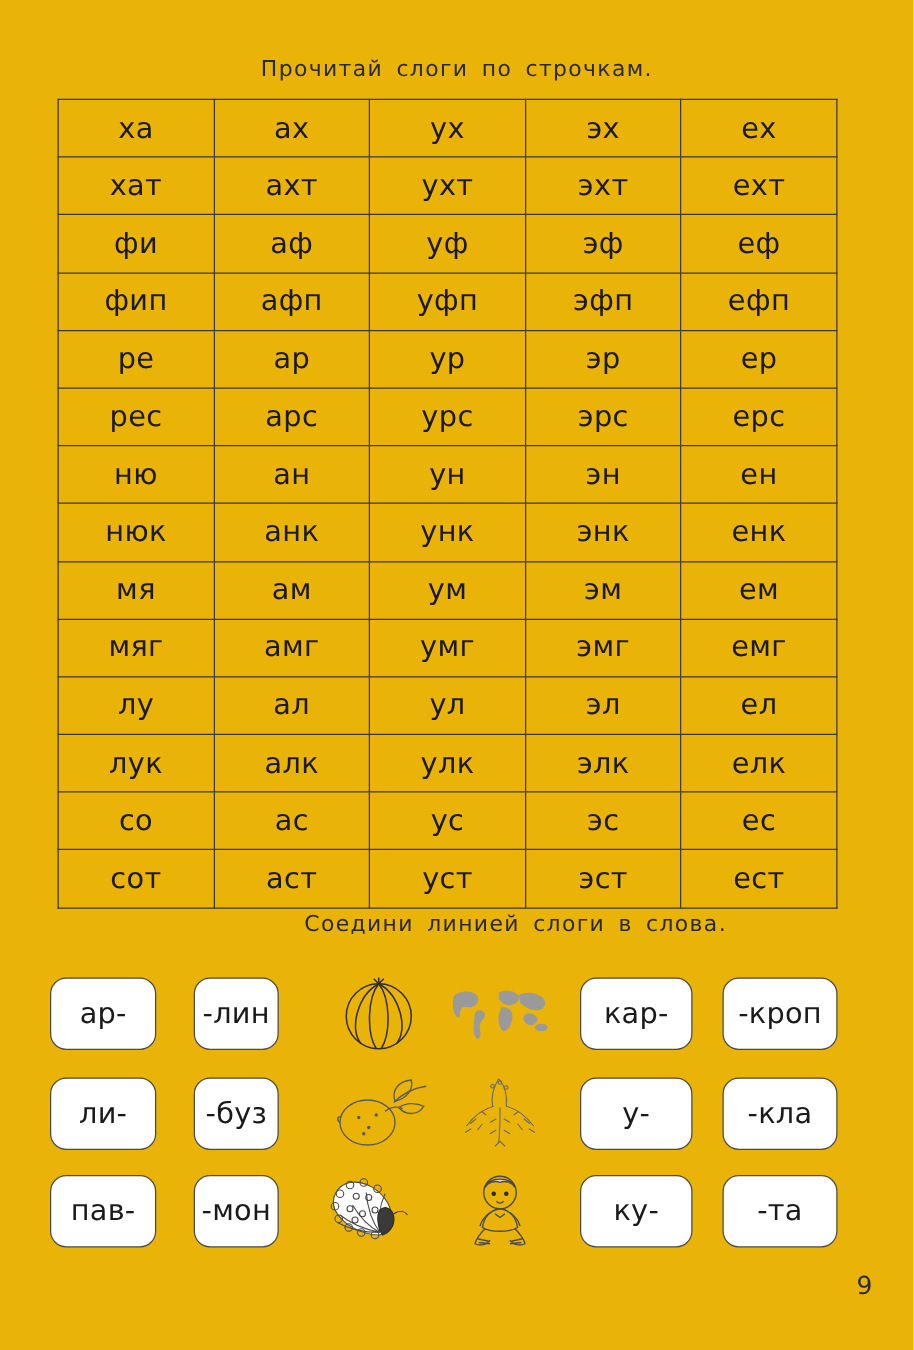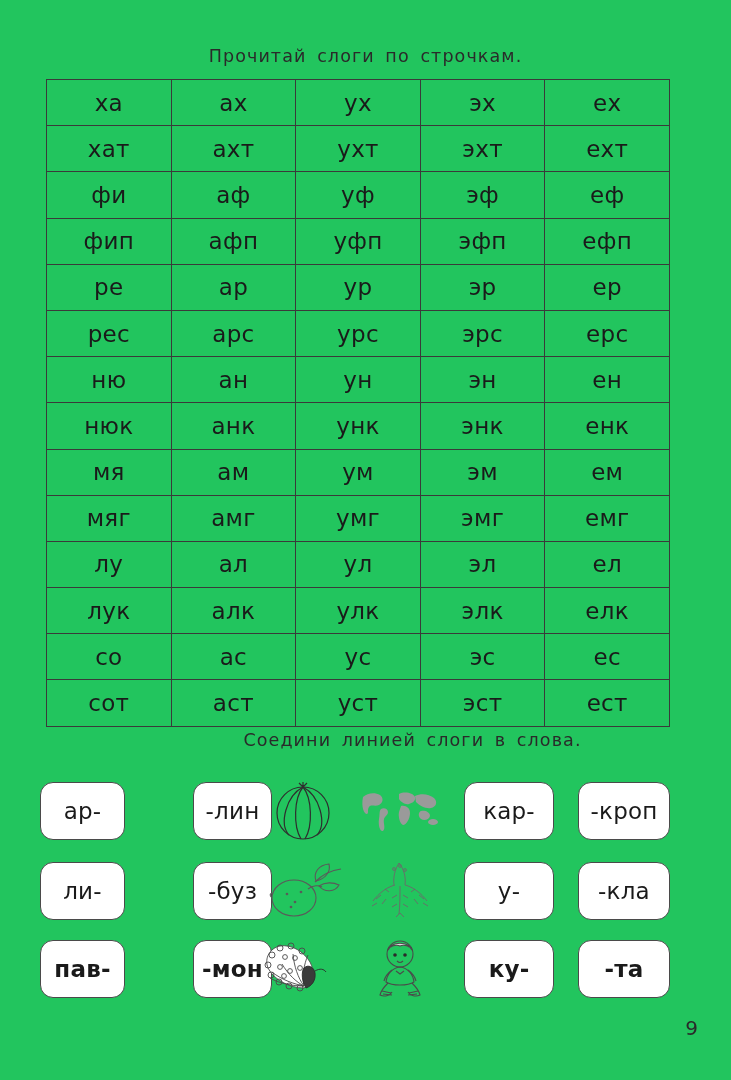--- a/index.html
+++ b/index.html
@@ -20,7 +20,7 @@
   .page {
     position: absolute;
     inset: 0;
-    background: #22c55e;
+    background: #eab308;
   }
 
   

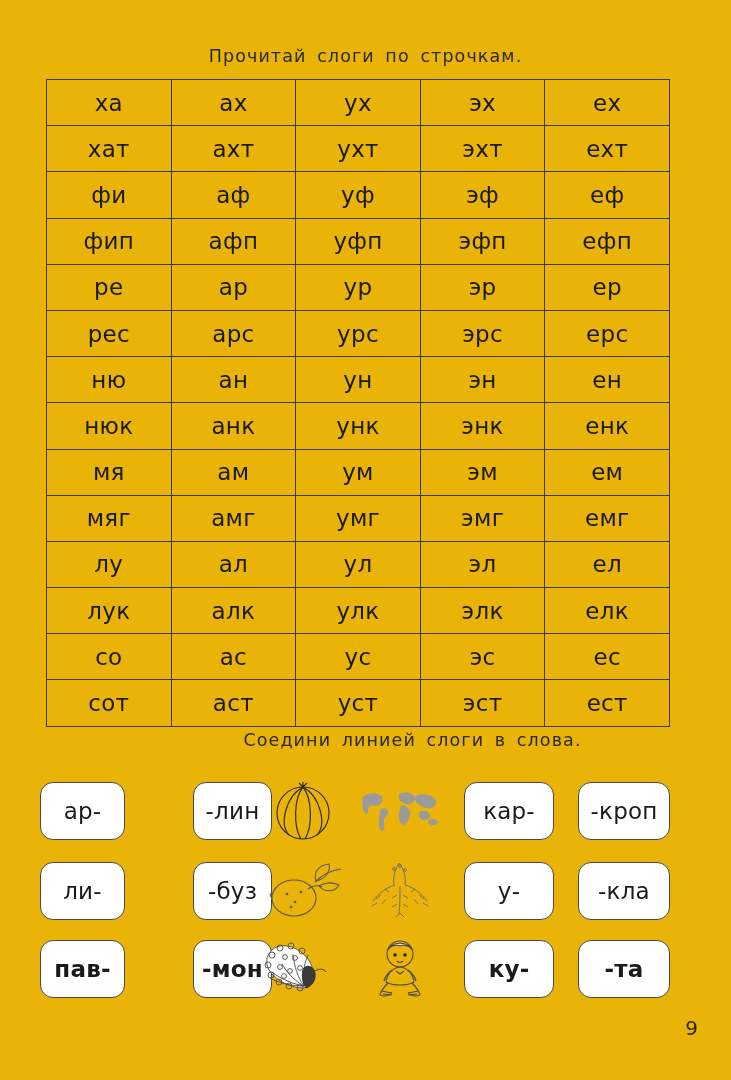--- a/index.html
+++ b/index.html
@@ -92,7 +92,7 @@
     letter-spacing: 0.2px;
   }
   .card-left   { position: absolute; left: 40px;  width: 85px; text-align: right; }
-  .card-left2  { position: absolute; left: 155px; width: 79px; margin-left: 38px; }
+  .card-left2  { position: absolute; left: 155px; width: 68px; }
   .card-right  { position: absolute; left: 464px; width: 90px; }
   .card-right2 { position: absolute; left: 578px; width: 92px; }
 

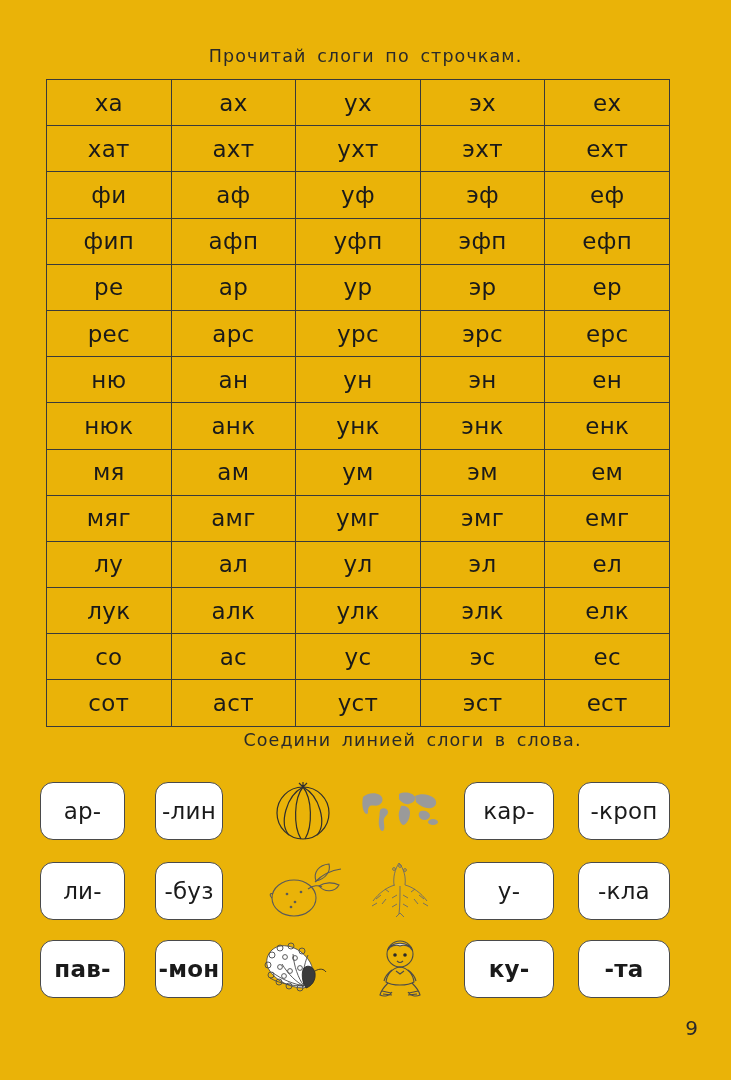--- a/index.html
+++ b/index.html
@@ -76,7 +76,7 @@
   }
   #match-row-0 { top: 8px; }
   #match-row-1 { top: 88px; }
-  #match-row-2 { top: 166px; font-weight: bold; }
+  #match-row-2 { top: 166px; }
 
   .card {
     box-sizing: border-box;

